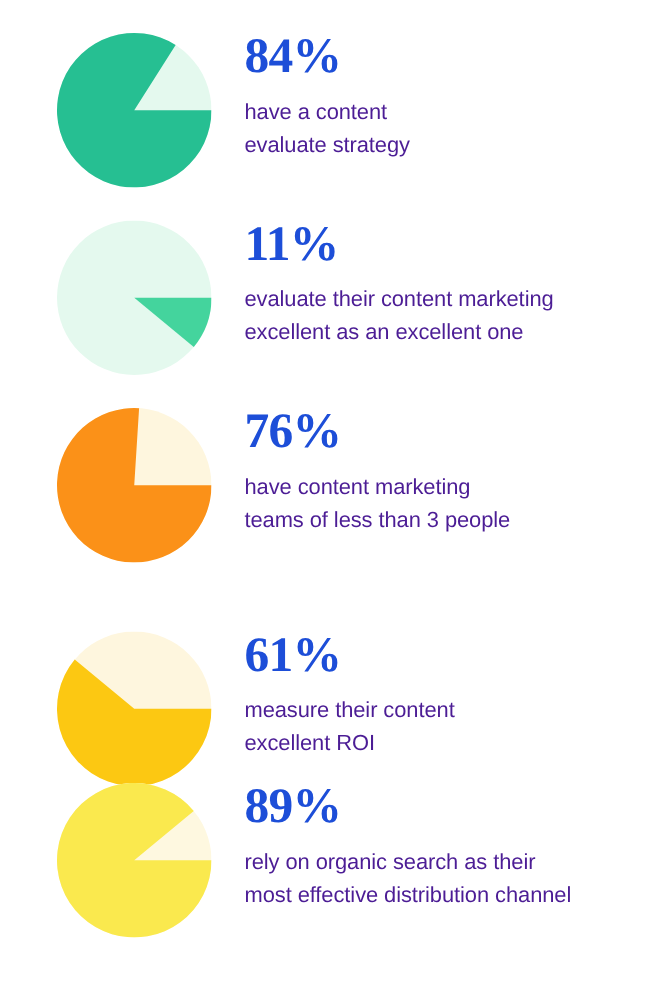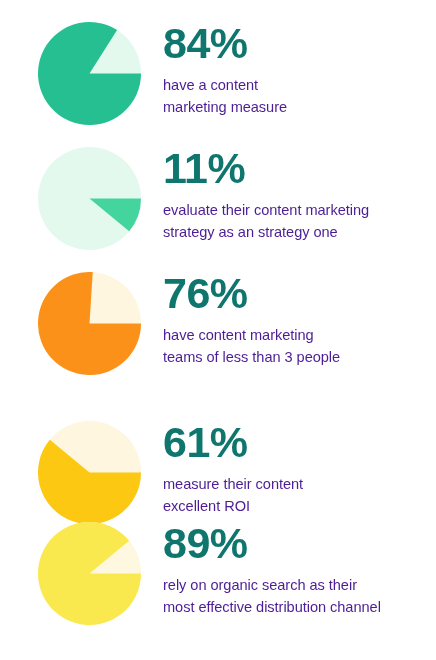--- a/index.html
+++ b/index.html
@@ -54,14 +54,15 @@
   }
 
   .stat-value {
-    font-size: 43px;
+    font-size: 33px;
     font-weight: bold;
-    color: #0f766e;
+    color: #1d4ed8;
     line-height: 1;
     letter-spacing: -0.5px;
     margin: 0;
     padding: 0;
     white-space: nowrap;
+    font-family: Liberation Serif, serif;
   }
 
   .stat-desc {

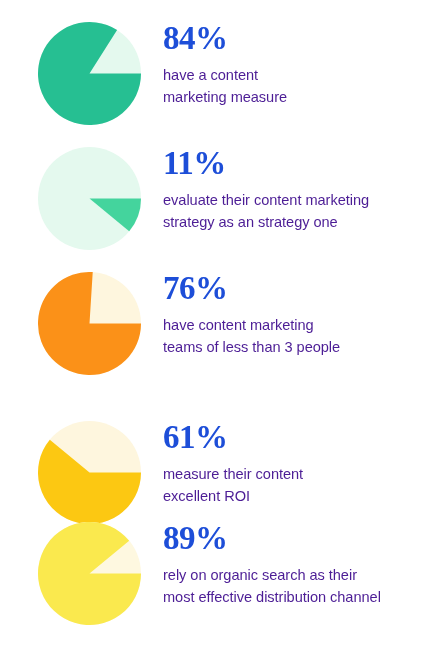--- a/index.html
+++ b/index.html
@@ -91,7 +91,7 @@
       <div class="stat-value">84%</div>
       <div class="stat-desc">
         <span>have a content</span><br>
-        <span>marketing measure</span>
+        <span>evaluate strategy</span>
       </div>
     </div>
   </div>

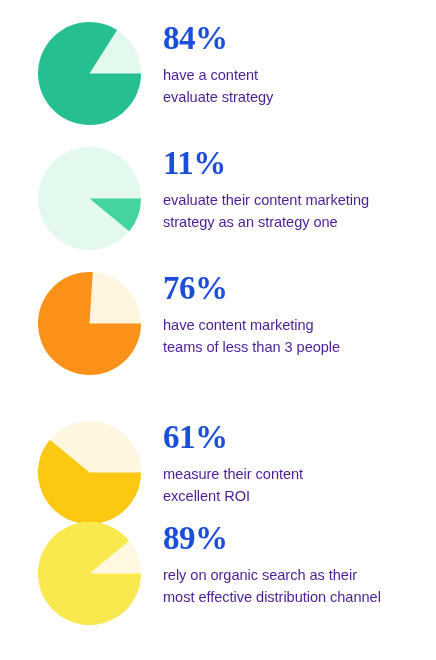--- a/index.html
+++ b/index.html
@@ -107,7 +107,7 @@
       <div class="stat-value">11%</div>
       <div class="stat-desc">
         <span>evaluate their content marketing</span><br>
-        <span>strategy as an strategy one</span>
+        <span>excellent as an excellent one</span>
       </div>
     </div>
   </div>

